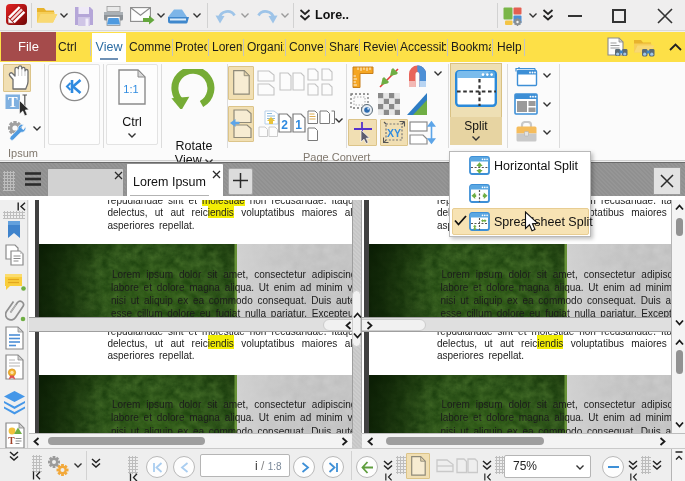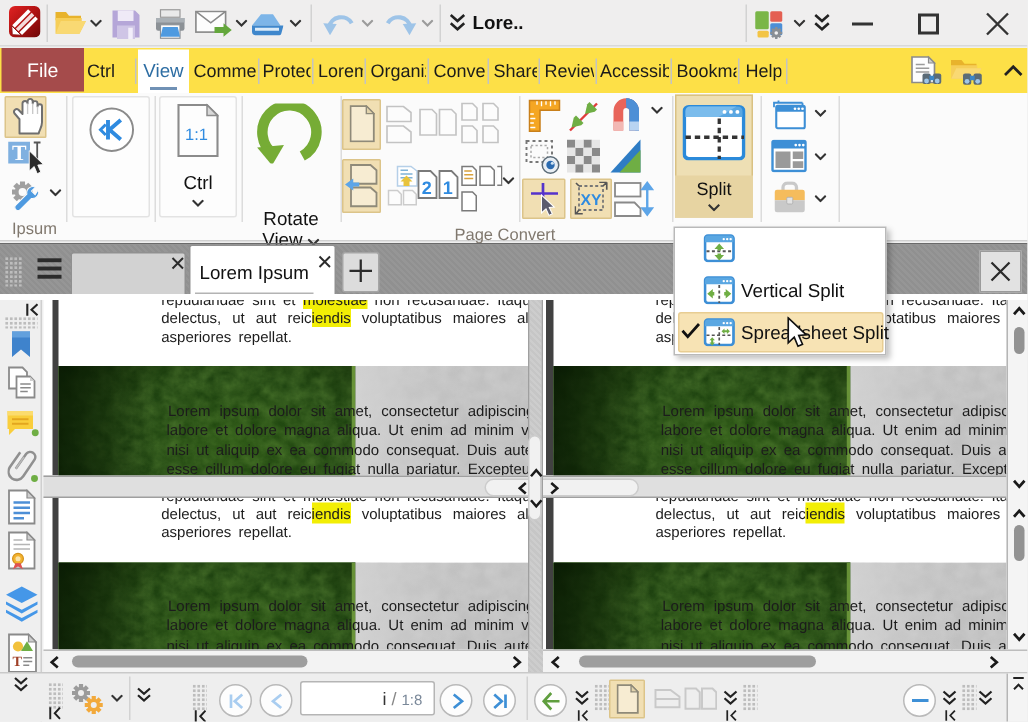--- a/index.html
+++ b/index.html
@@ -932,6 +932,7 @@
     <path d="M10.5 6.3 l-3.2 3.7 h2 v1 h2.4 v-1 h2 Z" fill="#6fae44"></path>
     <path d="M10.5 17.7 l-3.2 -3.7 h2 v-1 h2.4 v1 h2 Z" fill="#6fae44"></path>
   </svg>
+  <div class="mitem" style="top:1px; left:44px;">Horizontal Split</div>
   <svg class="abs" style="left:19px; top:32px;" width="21" height="19" viewBox="0 0 21 19">
     <rect x="1" y="1" width="19" height="17" rx="2" fill="#fff" stroke="#3d8fd6" stroke-width="1.8"></rect>
     <path d="M1 5.5 h19 V3 a2 2 0 0 0 -2 -2 H3 a2 2 0 0 0 -2 2 Z" fill="#5aa7e2"></path>

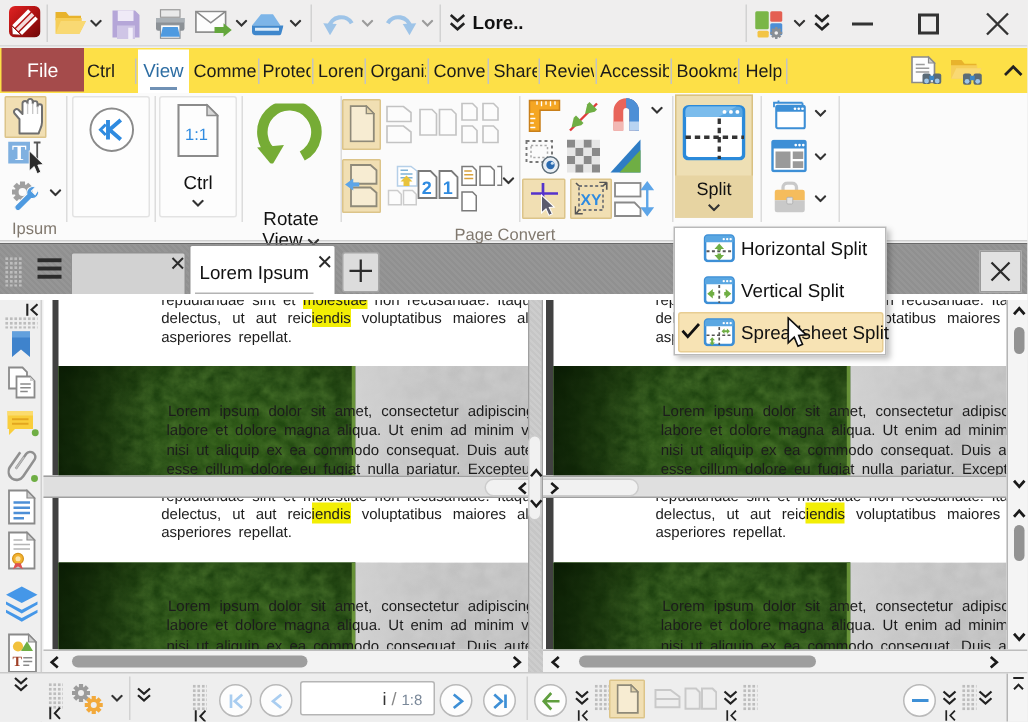--- a/index.html
+++ b/index.html
@@ -945,7 +945,6 @@
     <path d="M2.5 11.8 l3.7 -3.2 v2 h1 v2.4 h-1 v2 Z" fill="#6fae44"></path>
     <path d="M18.5 11.8 l-3.7 -3.2 v2 h-1 v2.4 h1 v2 Z" fill="#6fae44"></path>
   </svg>
-  <div class="mitem" style="top:29px; left:44px;">Vertical Split</div>
   <svg class="abs" style="left:19px; top:60px;" width="21" height="19" viewBox="0 0 21 19">
     <rect x="1" y="1" width="19" height="17" rx="2" fill="#fff" stroke="#3d8fd6" stroke-width="1.8"></rect>
     <path d="M1 5.5 h19 V3 a2 2 0 0 0 -2 -2 H3 a2 2 0 0 0 -2 2 Z" fill="#5aa7e2"></path>

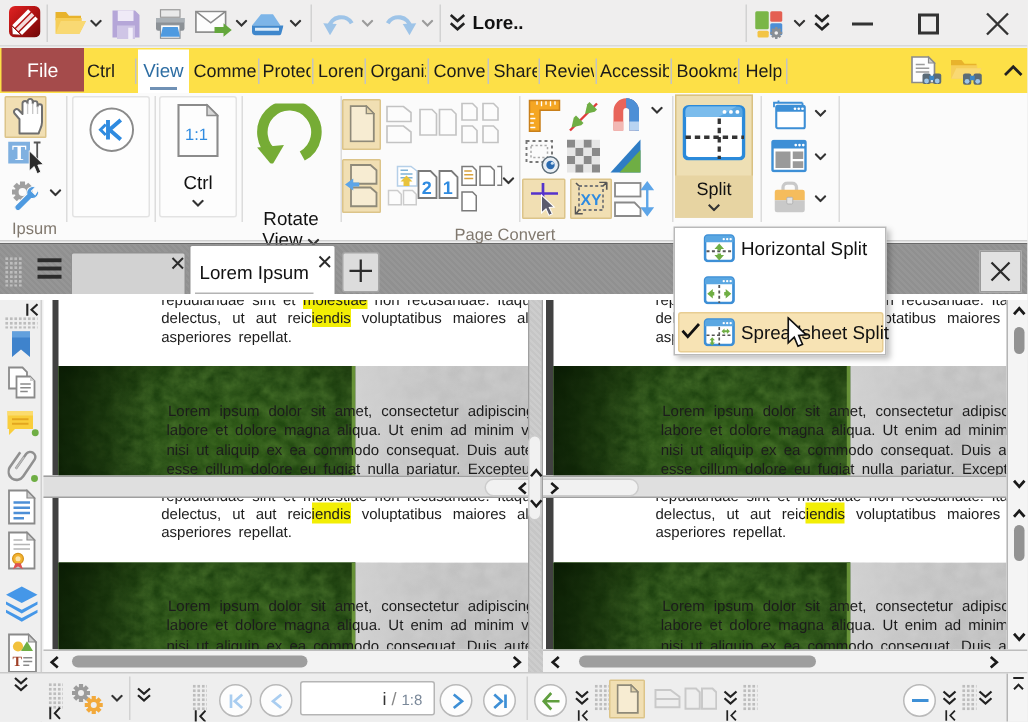--- a/index.html
+++ b/index.html
@@ -895,6 +895,12 @@
       <path d="M1.5 0.5 v8 M8 0.8 L4.5 4.5 L8 8.2" stroke="#222" stroke-width="1.3" fill="none"></path>
     </svg>
   <div class="abs grip" style="left:495px; top:7px;"></div>
+  <div class="abs" style="left:504px; top:6px; width:87px; height:23px; background:#fff; border:1px solid #b5b5b5; border-radius:2px;">
+    <div class="abs" style="left:8px; top:3px; font-size:12px; color:#222;">75%</div>
+    <svg class="abs caret" style="left:71px; top:9px;" viewBox="0 0 8 5">
+        <path d="M0.5 0.5 L4 4 L7.5 0.5" fill="none" stroke="#333" stroke-width="1.4"></path>
+      </svg>
+  </div>
   <div class="circbtn" style="left:602px; top:7px;"></div>
   <div class="abs" style="left:608px; top:16.5px; width:11px; height:2px; background:#3d8fd6;"></div>
   <svg class="abs" style="left:628px; top:11px;" width="10" height="11" viewBox="0 0 10 11">

